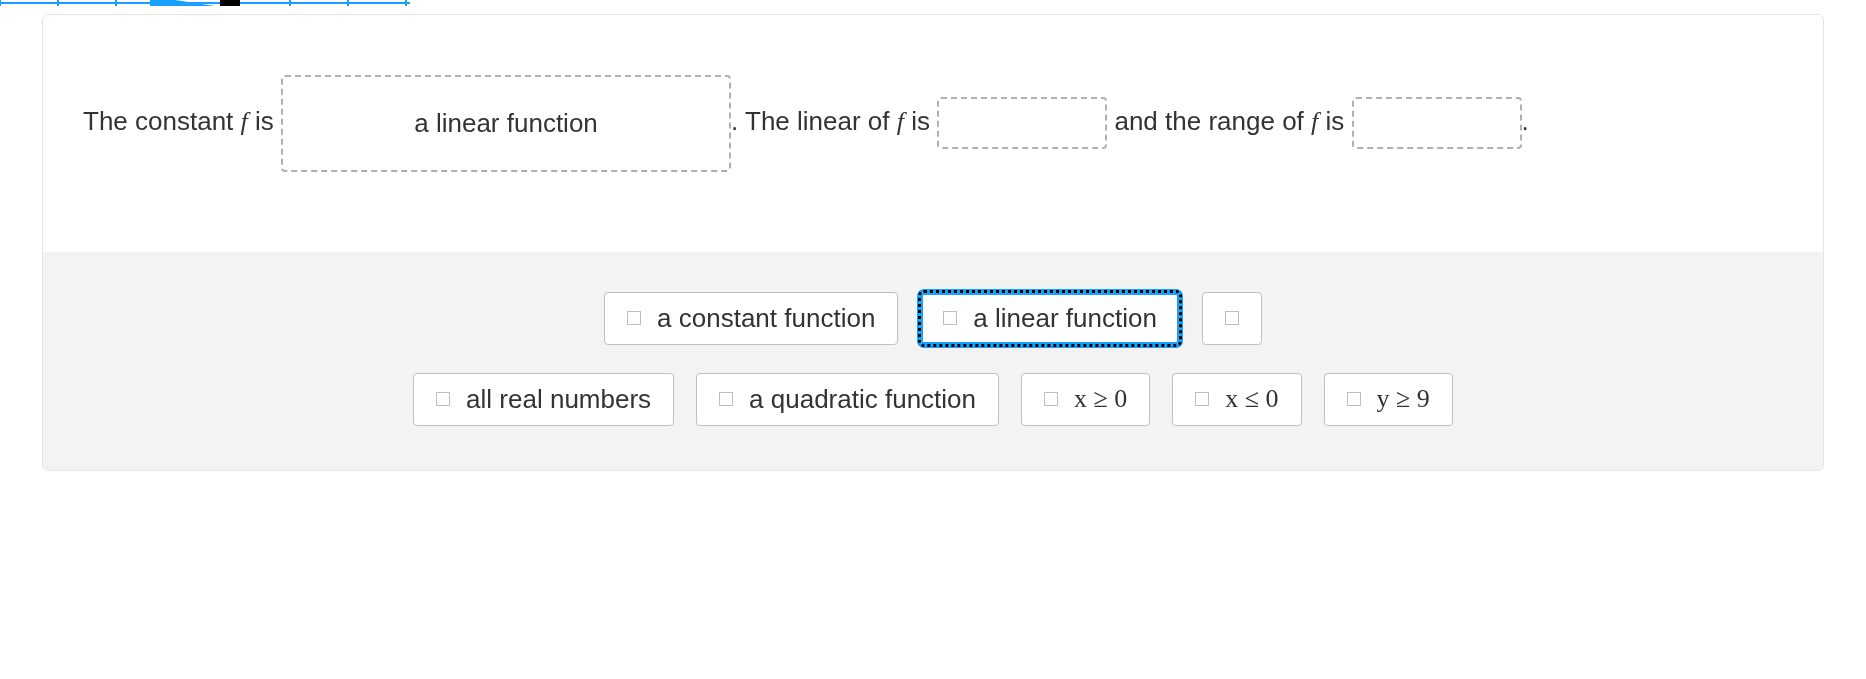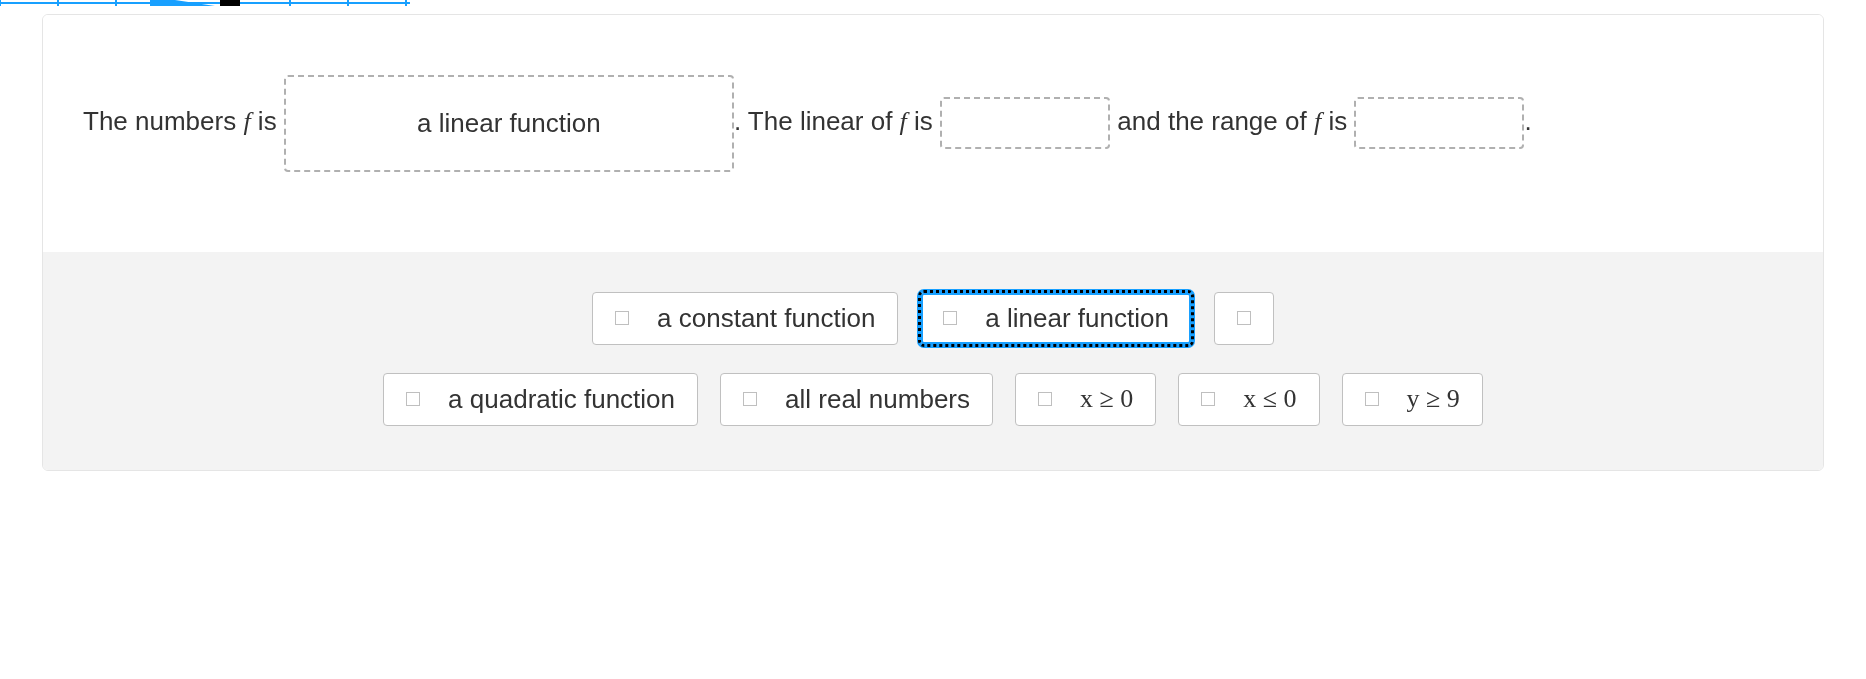--- a/index.html
+++ b/index.html
@@ -123,7 +123,7 @@
   <div class="panel">
 
     <div class="sentence-area">
-      <span>The numbers </span><span class="fvar">f</span><span> is </span>
+      <span>The constant </span><span class="fvar">f</span><span> is </span>
       <span class="blank filled">a linear function</span><span>. The linear of </span><span class="fvar">f</span><span> is </span>
       <span class="blank empty"></span>
       <span> and the range of </span><span class="fvar">f</span><span> is </span>

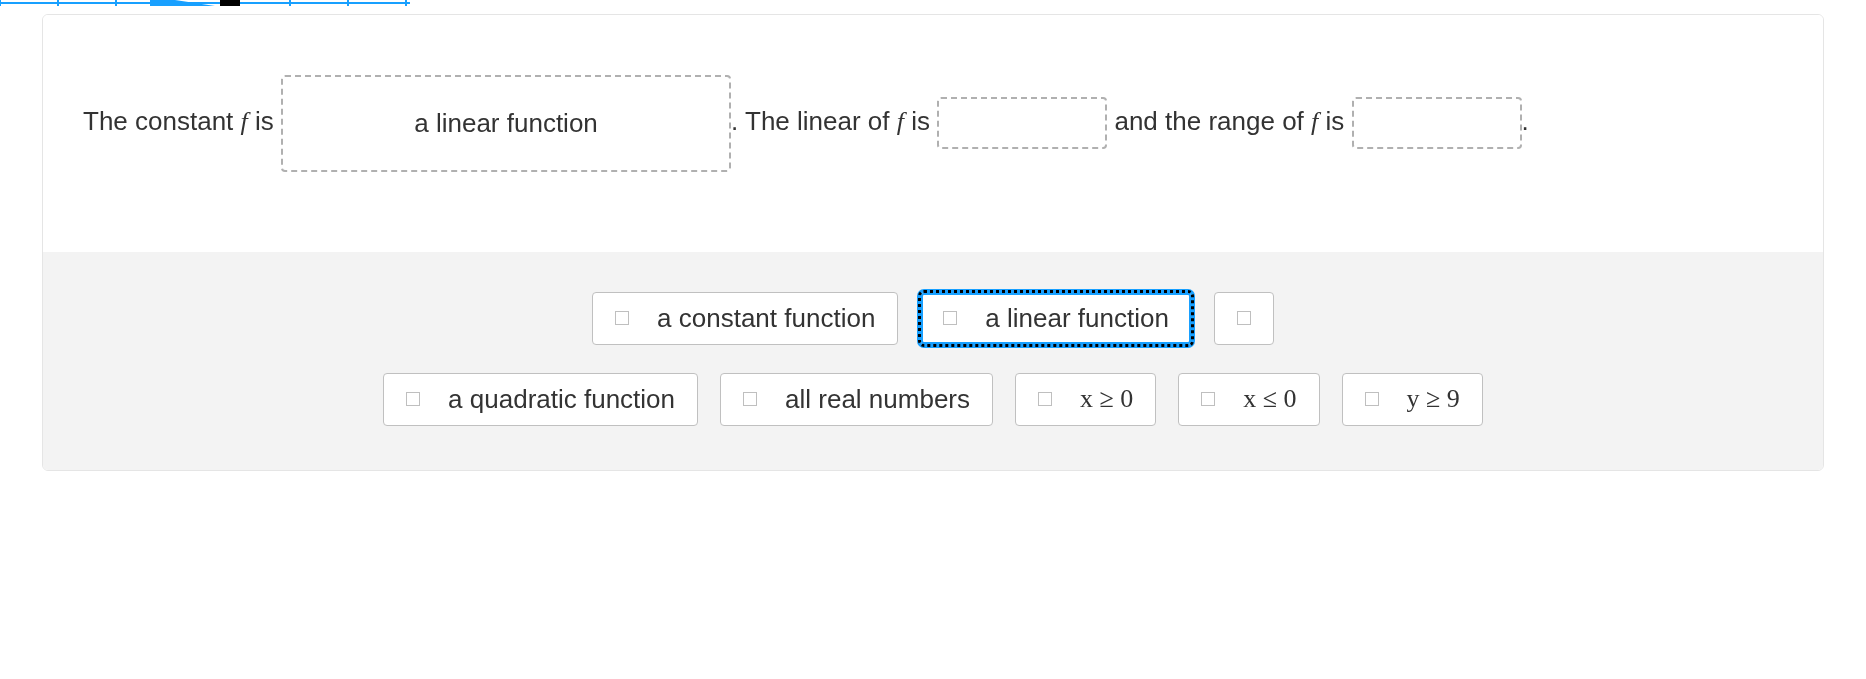--- a/index.html
+++ b/index.html
@@ -64,7 +64,7 @@
   .choice {
     display: inline-flex;
     align-items: center;
-    gap: 28px;
+    gap: 16px;
     background: #fff;
     border: 1px solid #c0c0c0;
     border-radius: 4px;

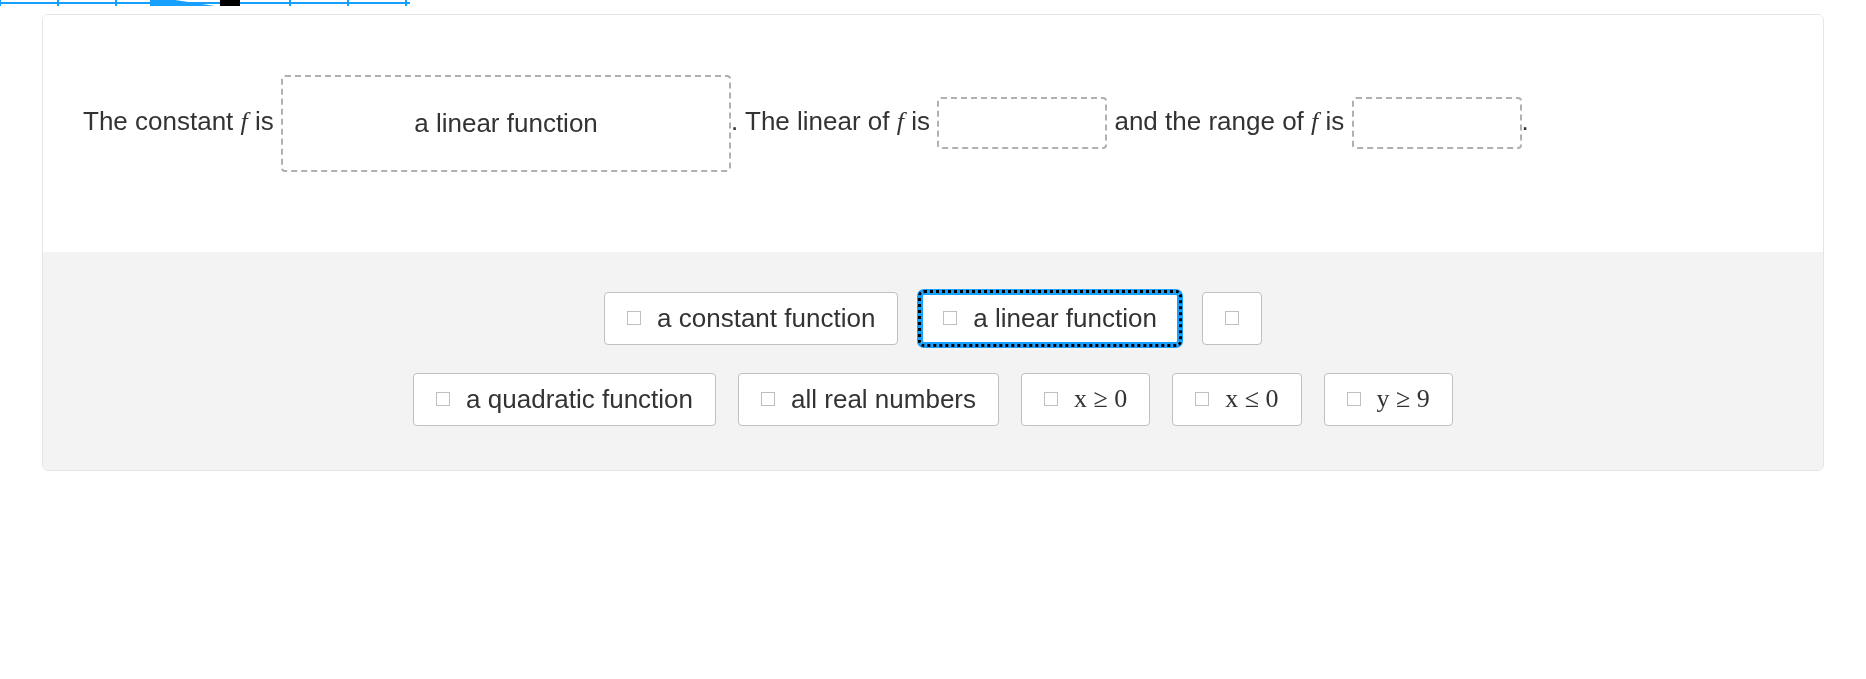--- a/index.html
+++ b/index.html
@@ -147,11 +147,11 @@
       <div class="choice-row">
           <div class="choice">
             <span class="handle"></span>
-            <span>a quadratic function</span>
+            <span>all real numbers</span>
           </div>
           <div class="choice">
             <span class="handle"></span>
-            <span>all real numbers</span>
+            <span>a quadratic function</span>
           </div>
           <div class="choice">
             <span class="handle"></span>

